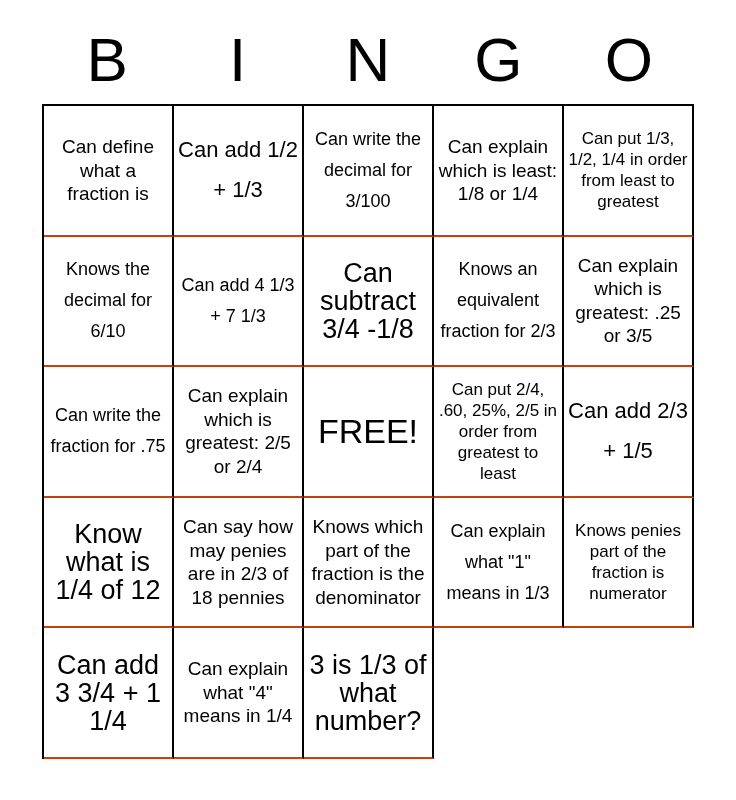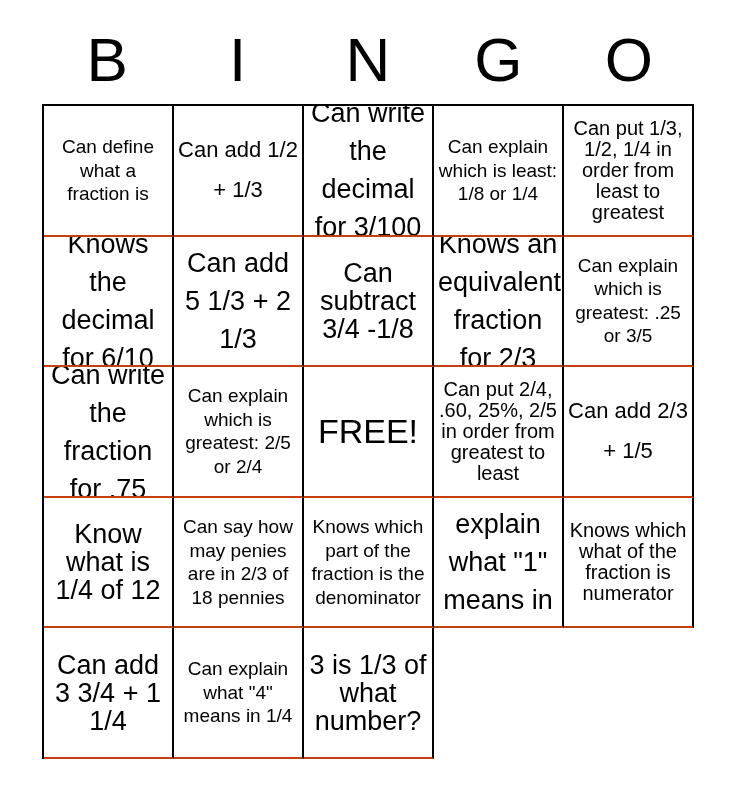--- a/index.html
+++ b/index.html
@@ -83,7 +83,7 @@
   }
   .fs-s   { font-size: 20px; line-height: 21px; }
   .fs-m   { font-size: 19px; line-height: 23.5px; }
-  .fs-l   { font-size: 27px; line-height: 38px; }
+  .fs-l   { font-size: 18px; line-height: 31px; }
   .fs-xl  { font-size: 27px; line-height: 28px; }
   .fs-xxl { font-size: 22px; line-height: 40px; }
   .fs-free{ font-size: 34px; line-height: 40px; text-align: center; }

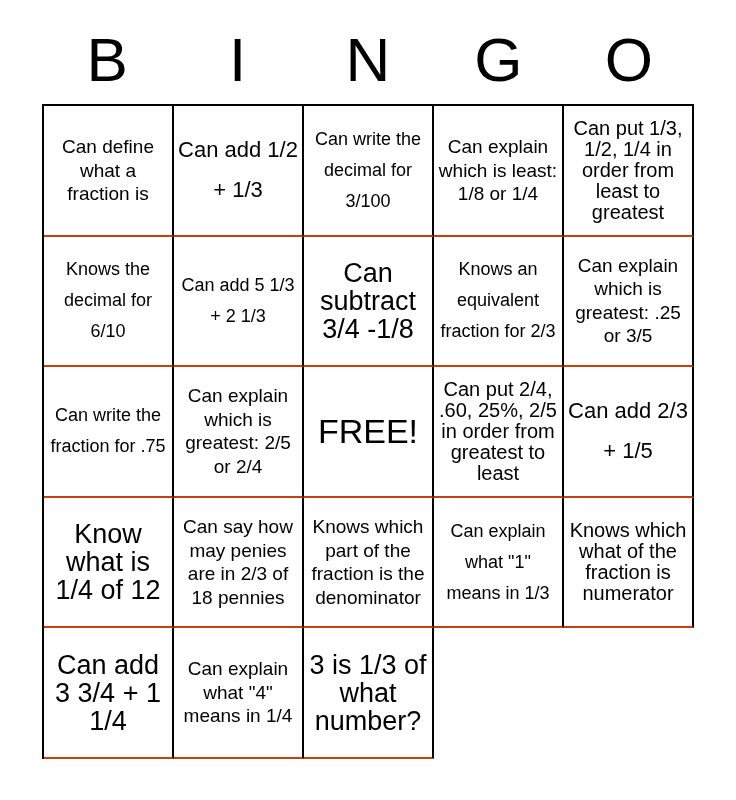--- a/index.html
+++ b/index.html
@@ -81,7 +81,7 @@
     font-family: "Liberation Sans", sans-serif;
     white-space: pre-line;
   }
-  .fs-s   { font-size: 20px; line-height: 21px; }
+  .fs-s   { font-size: 17px; line-height: 21px; }
   .fs-m   { font-size: 19px; line-height: 23.5px; }
   .fs-l   { font-size: 18px; line-height: 31px; }
   .fs-xl  { font-size: 27px; line-height: 28px; }

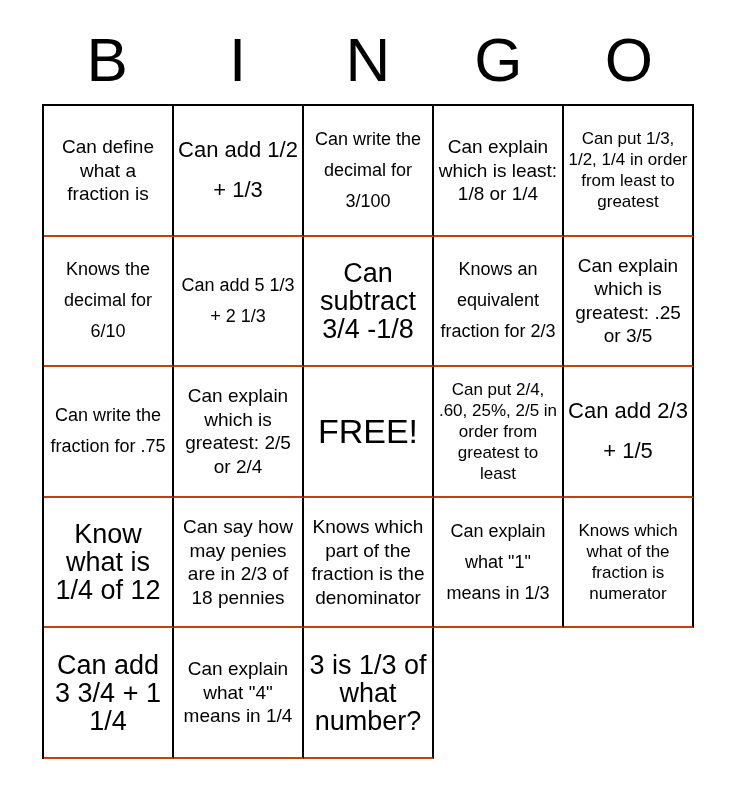--- a/index.html
+++ b/index.html
@@ -121,7 +121,7 @@
         <span class="cell-text fs-l">Knows the decimal for 6/10</span>
       </div>
       <div class="bingo-cell">
-        <span class="cell-text fs-l">Can add 5 1/3 + 2 1/3</span>
+        <span class="cell-text fs-l">Can add 4 1/3 + 7 1/3</span>
       </div>
       <div class="bingo-cell">
         <span class="cell-text fs-xl">Can subtract 3/4 -1/8</span>

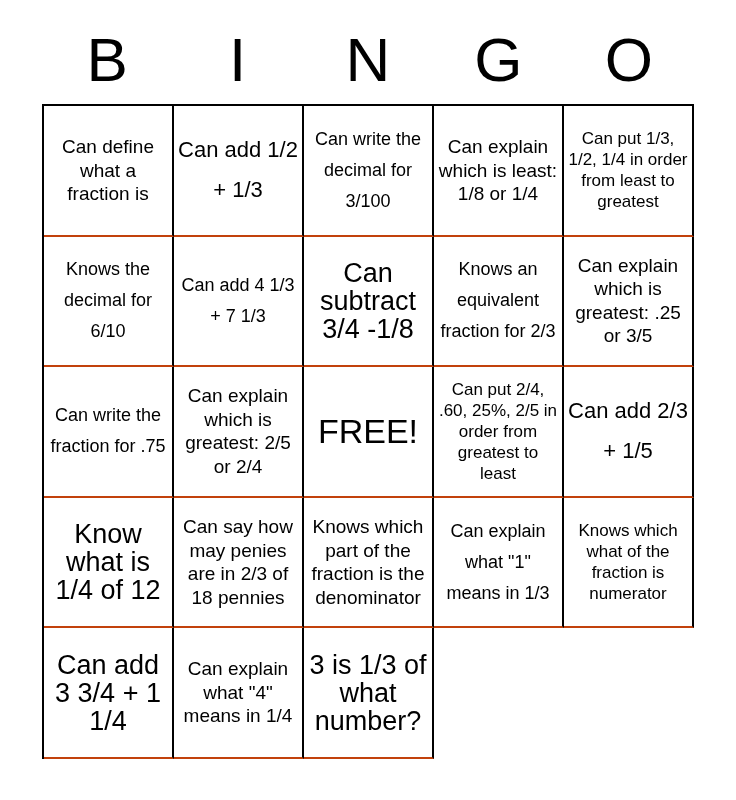--- a/index.html
+++ b/index.html
@@ -160,7 +160,7 @@
         <span class="cell-text fs-l">Can explain what "1" means in 1/3</span>
       </div>
       <div class="bingo-cell">
-        <span class="cell-text fs-s">Knows which what of the fraction is numerator</span>
+        <span class="cell-text fs-s">Knows penies part of the fraction is numerator</span>
       </div>
       <div class="bingo-cell">
         <span class="cell-text fs-xl">Can add 3 3/4 + 1 1/4</span>

